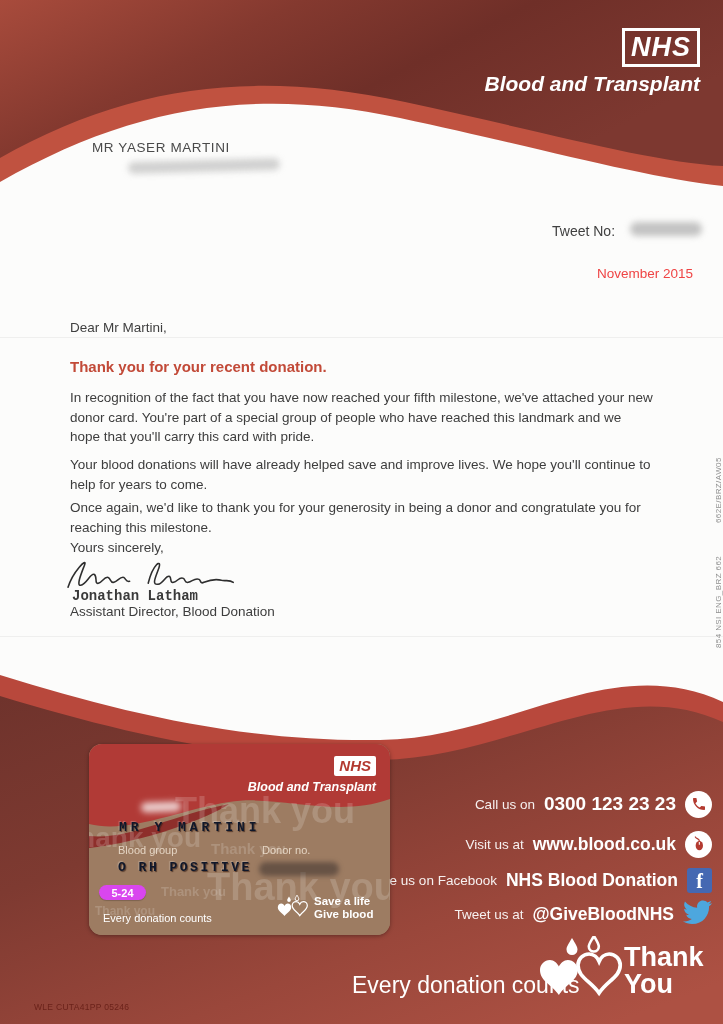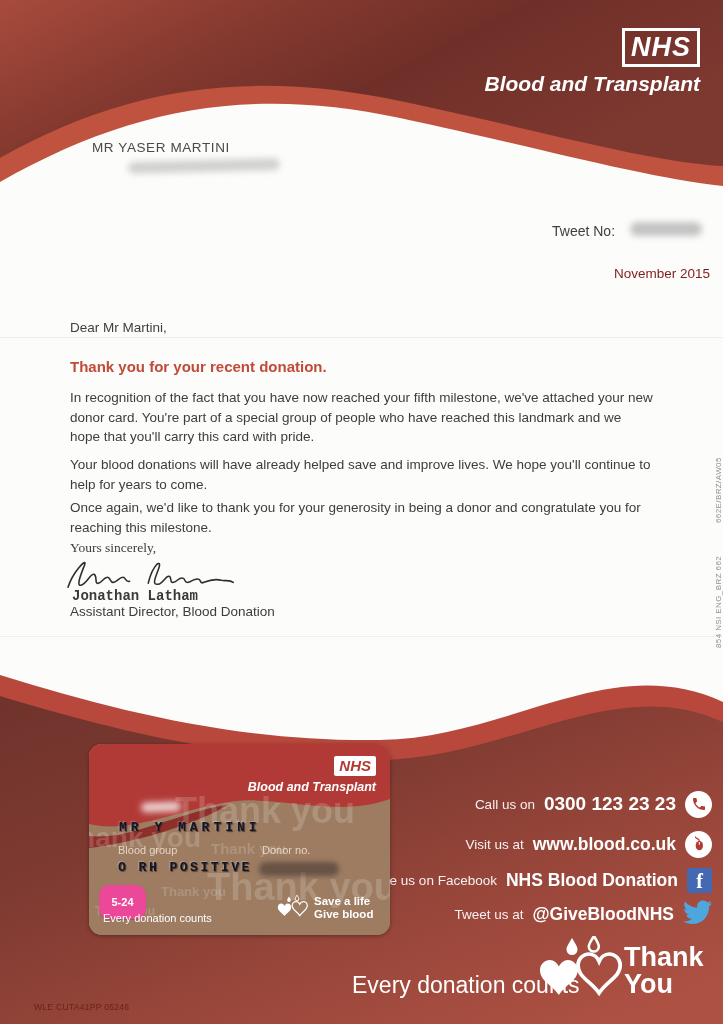--- a/index.html
+++ b/index.html
@@ -26,7 +26,7 @@
   .donor-no-row { position:absolute; top:223px; left:552px; font-size:14px; color:#3f3f3f; }
   .donorno-smudge { position:absolute; top:222px; left:630px; width:72px; height:14px;
                     background:rgba(140,140,140,.5); border-radius:7px; filter:blur(3px); }
-  .date-line { position:absolute; top:266px; left:614px; font-size:13.5px; color:#7f1d1d; }
+  .date-line { position:absolute; top:266px; left:597px; font-size:13.5px; color:#ef4444; }
 
   
   .salutation { position:absolute; top:320px; left:70px; font-size:13.5px; color:#3f3f3f; }

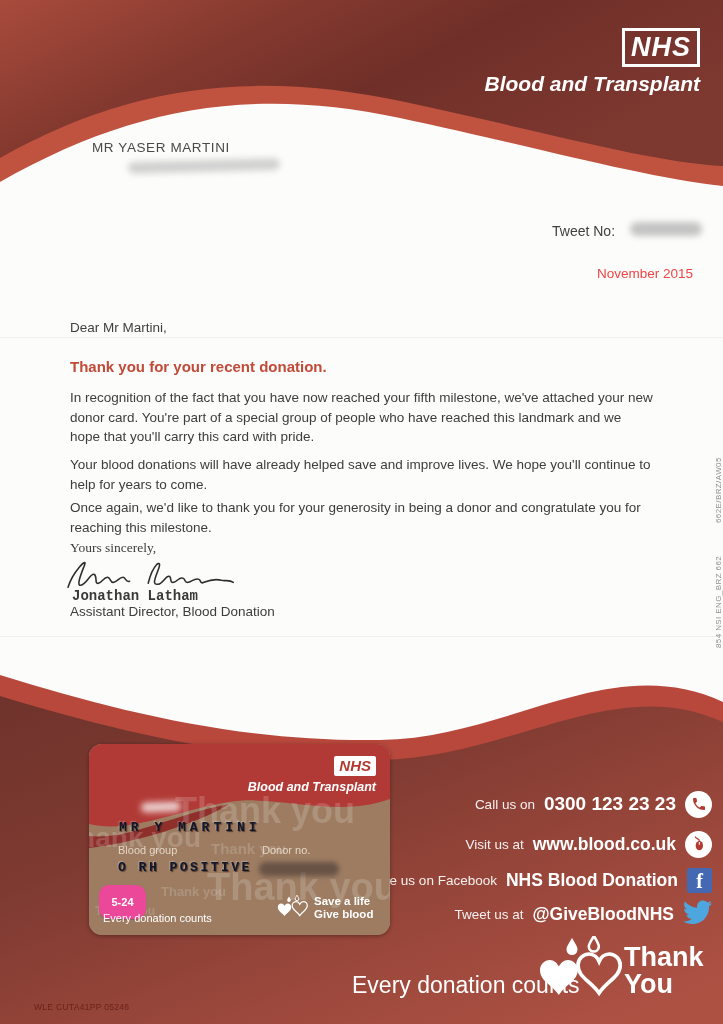--- a/index.html
+++ b/index.html
@@ -33,7 +33,7 @@
   .heading { position:absolute; top:358px; left:70px; font-size:15px; font-weight:700; color:#c24a38; }
   .para { position:absolute; left:70px; width:584px; font-size:13.5px; line-height:19.5px; color:#3d3d3d; }
   .p1 { top:388px; } .p2 { top:455px; } .p3 { top:498px; }
-  .closing { position:absolute; top:540px; left:70px; font-size:13.5px; color:#3d3d3d;font-family:Liberation Serif, serif; }
+  .closing { position:absolute; top:540px; left:70px; font-size:13.5px; color:#3d3d3d; }
   .signature { position:absolute; top:552px; left:62px; width:190px; height:44px; }
   .sig-name { position:absolute; top:588px; left:72px; font-size:14px; font-weight:700; color:#3a3a3a;font-family:Liberation Mono, monospace; }
   .sig-title { position:absolute; top:604px; left:70px; font-size:13.5px; color:#3d3d3d; }

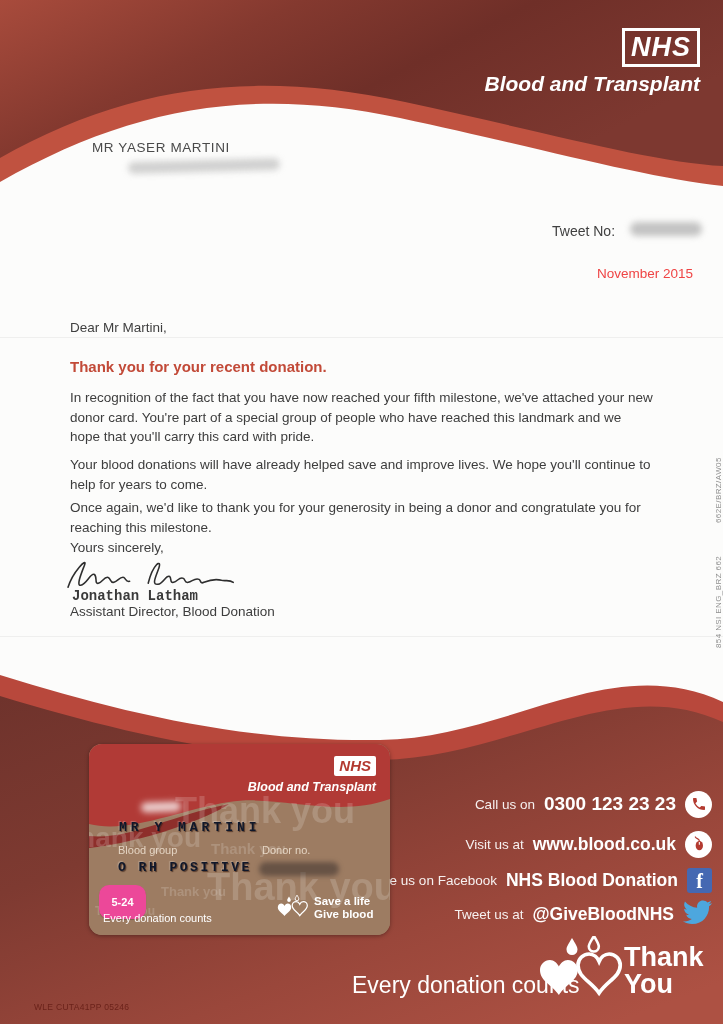--- a/index.html
+++ b/index.html
@@ -63,7 +63,7 @@
   .card-blood { position:absolute; top:116px; left:29px; font-size:13px; letter-spacing:2.5px; }
   .cardno-smudge { position:absolute; top:118px; left:170px; width:80px; height:14px;
                    background:rgba(60,50,45,.55); border-radius:7px; filter:blur(2.5px); }
-  .card-badge { position:absolute; top:141px; left:10px; width:47px; height:34px; background:#ec4899;
+  .card-badge { position:absolute; top:141px; left:10px; width:47px; height:15px; background:#d946ef;
                 border-radius:10px; color:#fff; font-size:11px; font-weight:700; display:flex;
                 align-items:center; justify-content:center; box-shadow:0 1px 1px rgba(0,0,0,.2); }
   .card-tagline { position:absolute; top:168px; left:14px; color:#fff; font-size:11px; }

